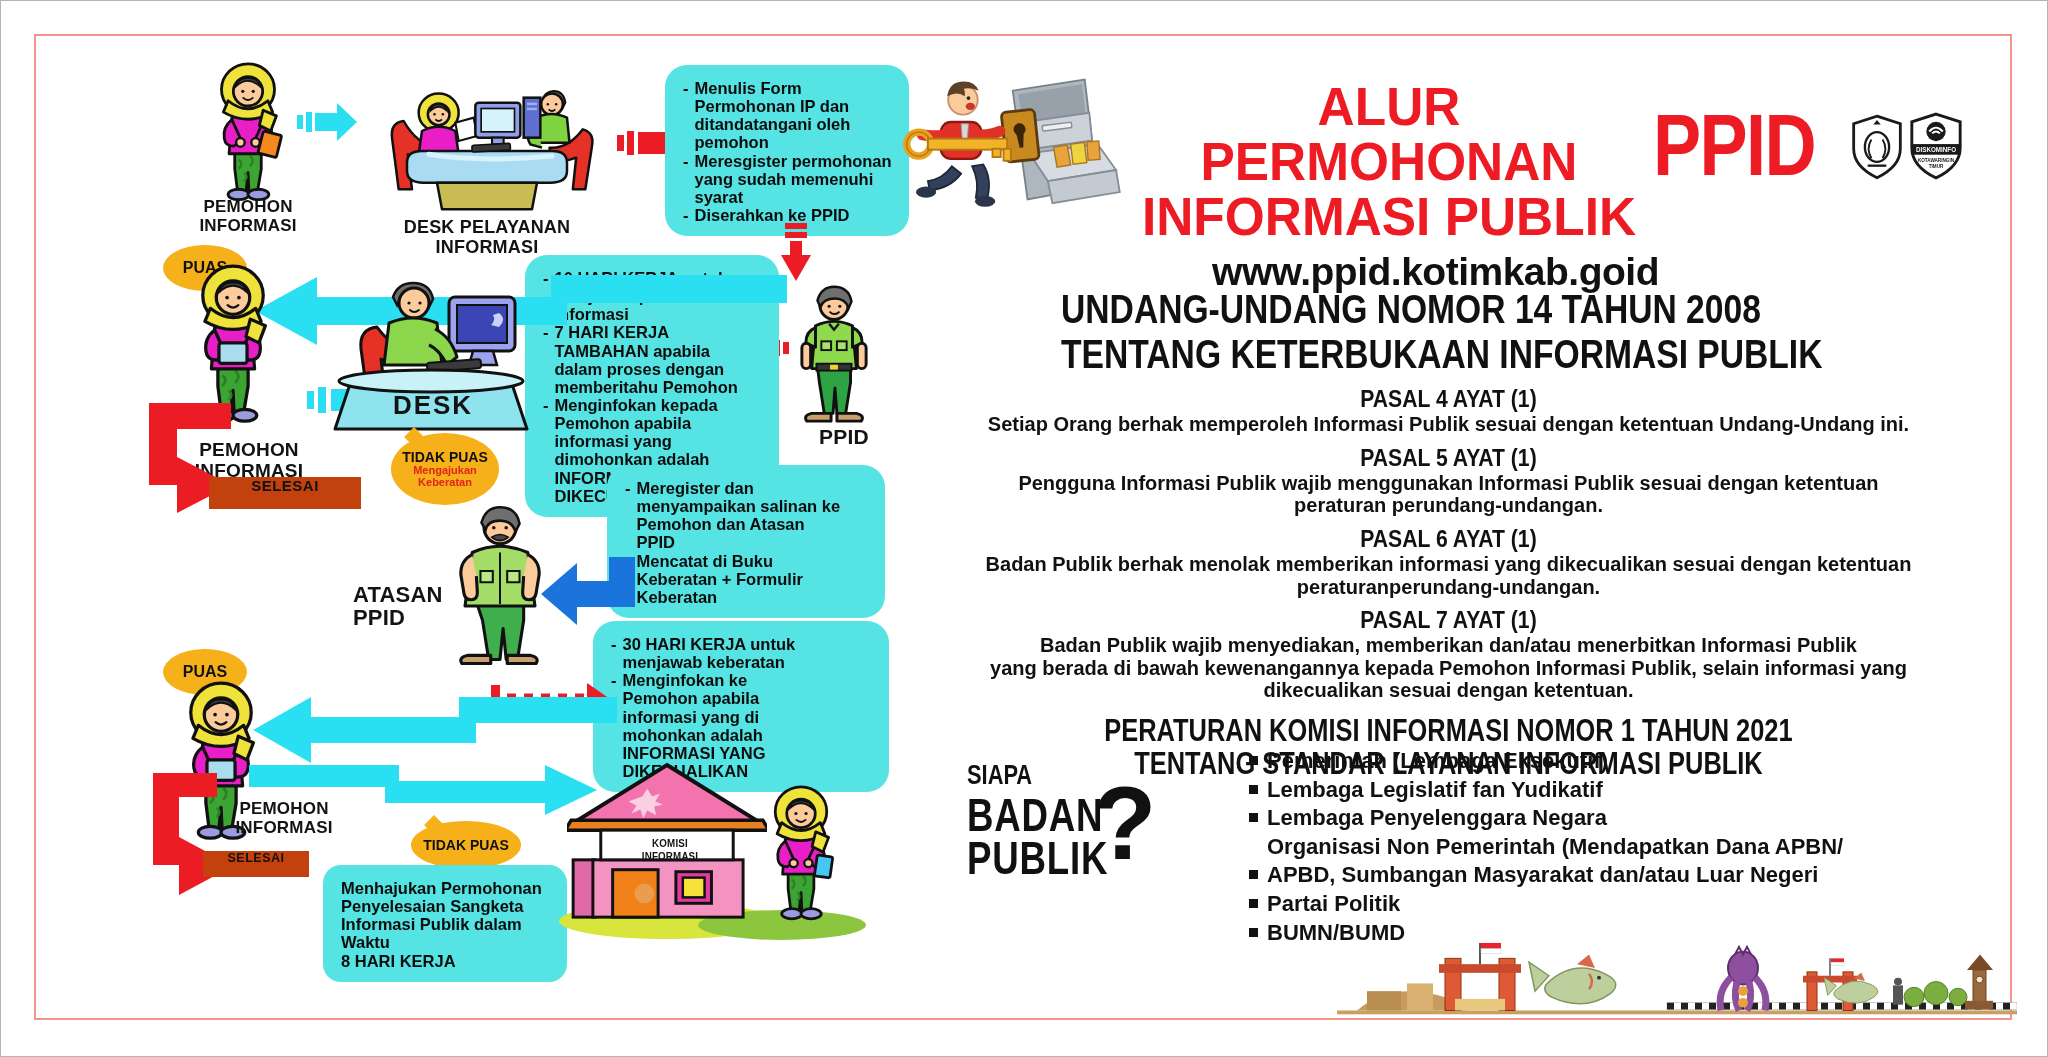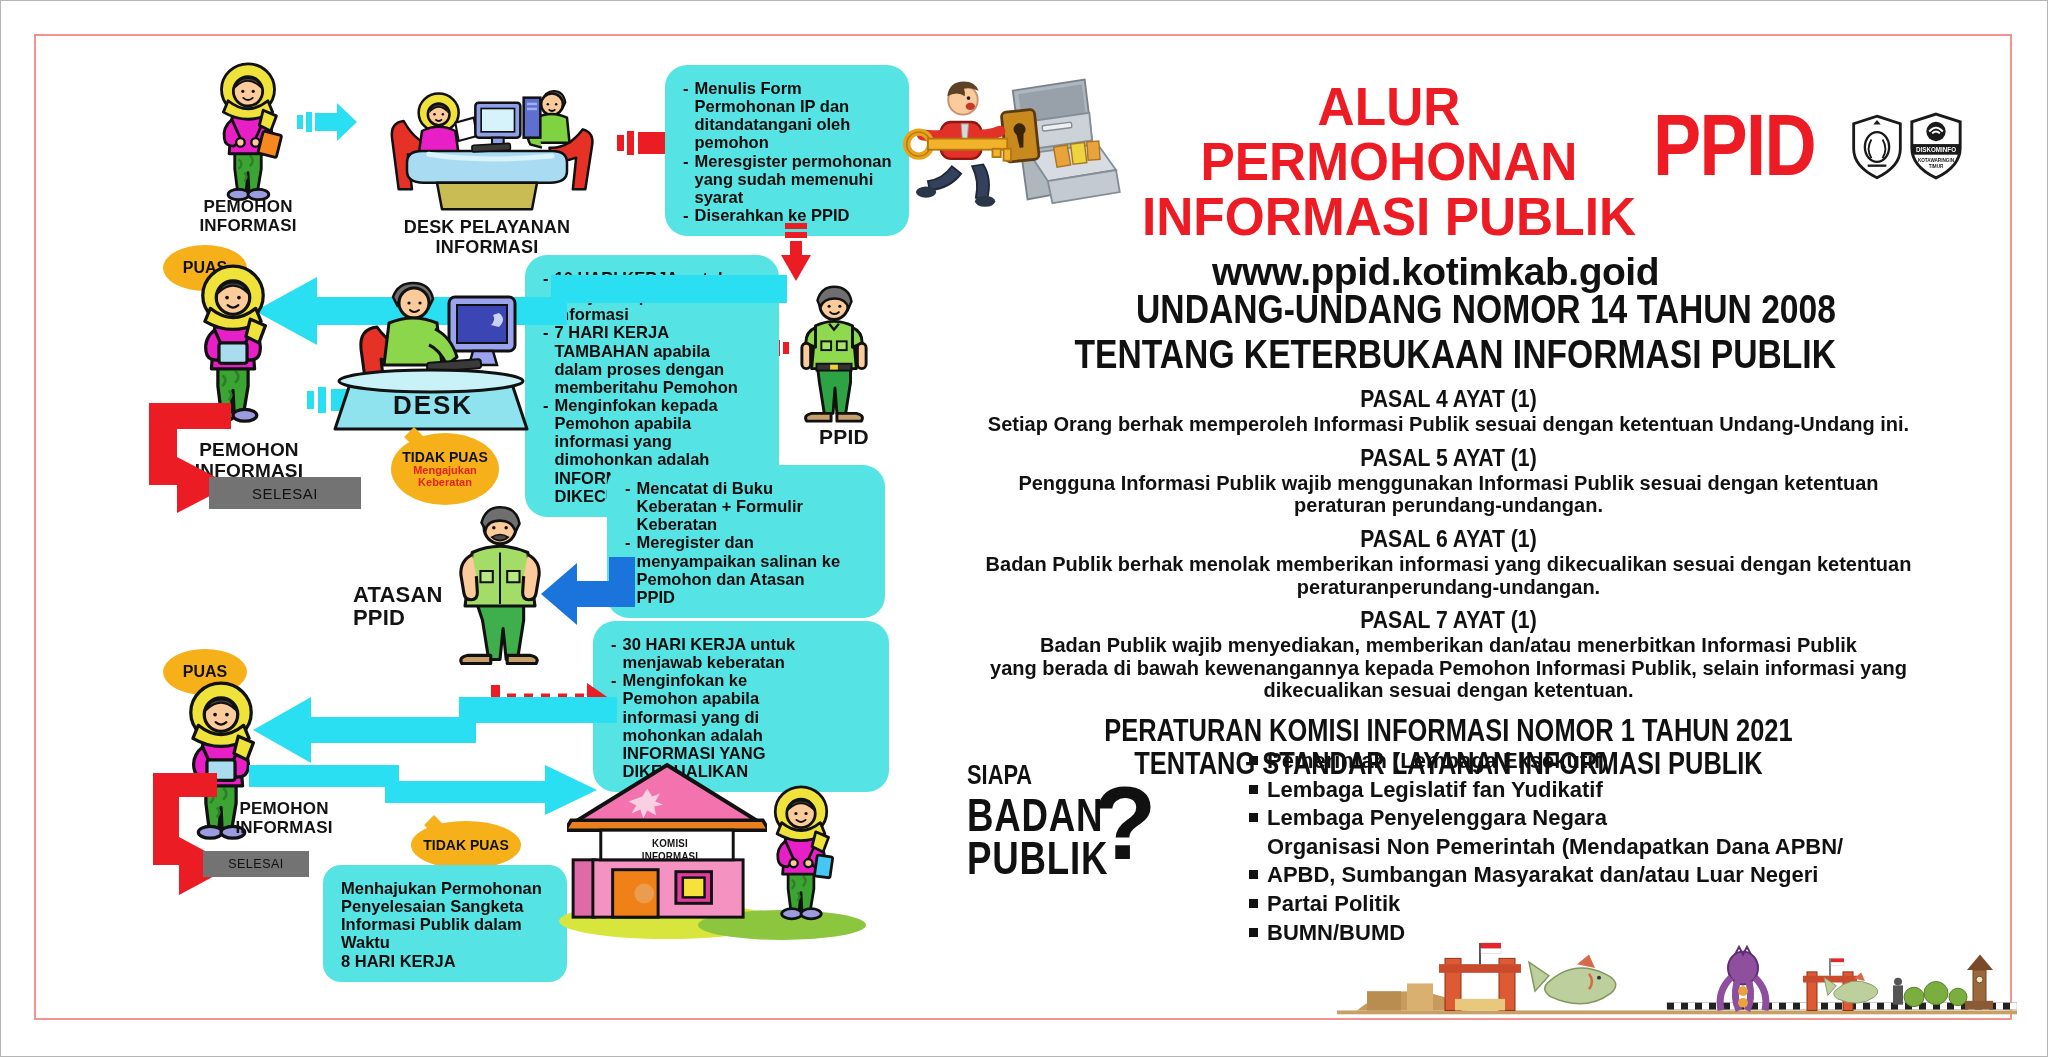--- a/index.html
+++ b/index.html
@@ -23,7 +23,7 @@
   .site{font-weight:800;font-size:39px;text-align:right;margin-top:6px;letter-spacing:-.5px;}
   .ppid-big{color:#ed1c24;font-weight:900;font-size:88px;line-height:.9;transform:scaleX(.82);transform-origin:left;letter-spacing:-2px;}
   .cond{display:block;transform:scaleX(.82);transform-origin:center;}
-  .uu{font-weight:800;font-size:41px;line-height:1.1;text-align:right;}
+  .uu{font-weight:800;font-size:41px;line-height:1.1;text-align:left;}
   .perki{font-weight:800;font-size:31px;line-height:1.08;text-align:center;margin-top:12px;}
   .pasal-t{font-weight:800;font-size:23px;text-align:center;margin-top:9px;transform:scaleX(.92);transform-origin:center;}
   .pasal-b{font-weight:700;font-size:20px;text-align:center;line-height:1.13;}

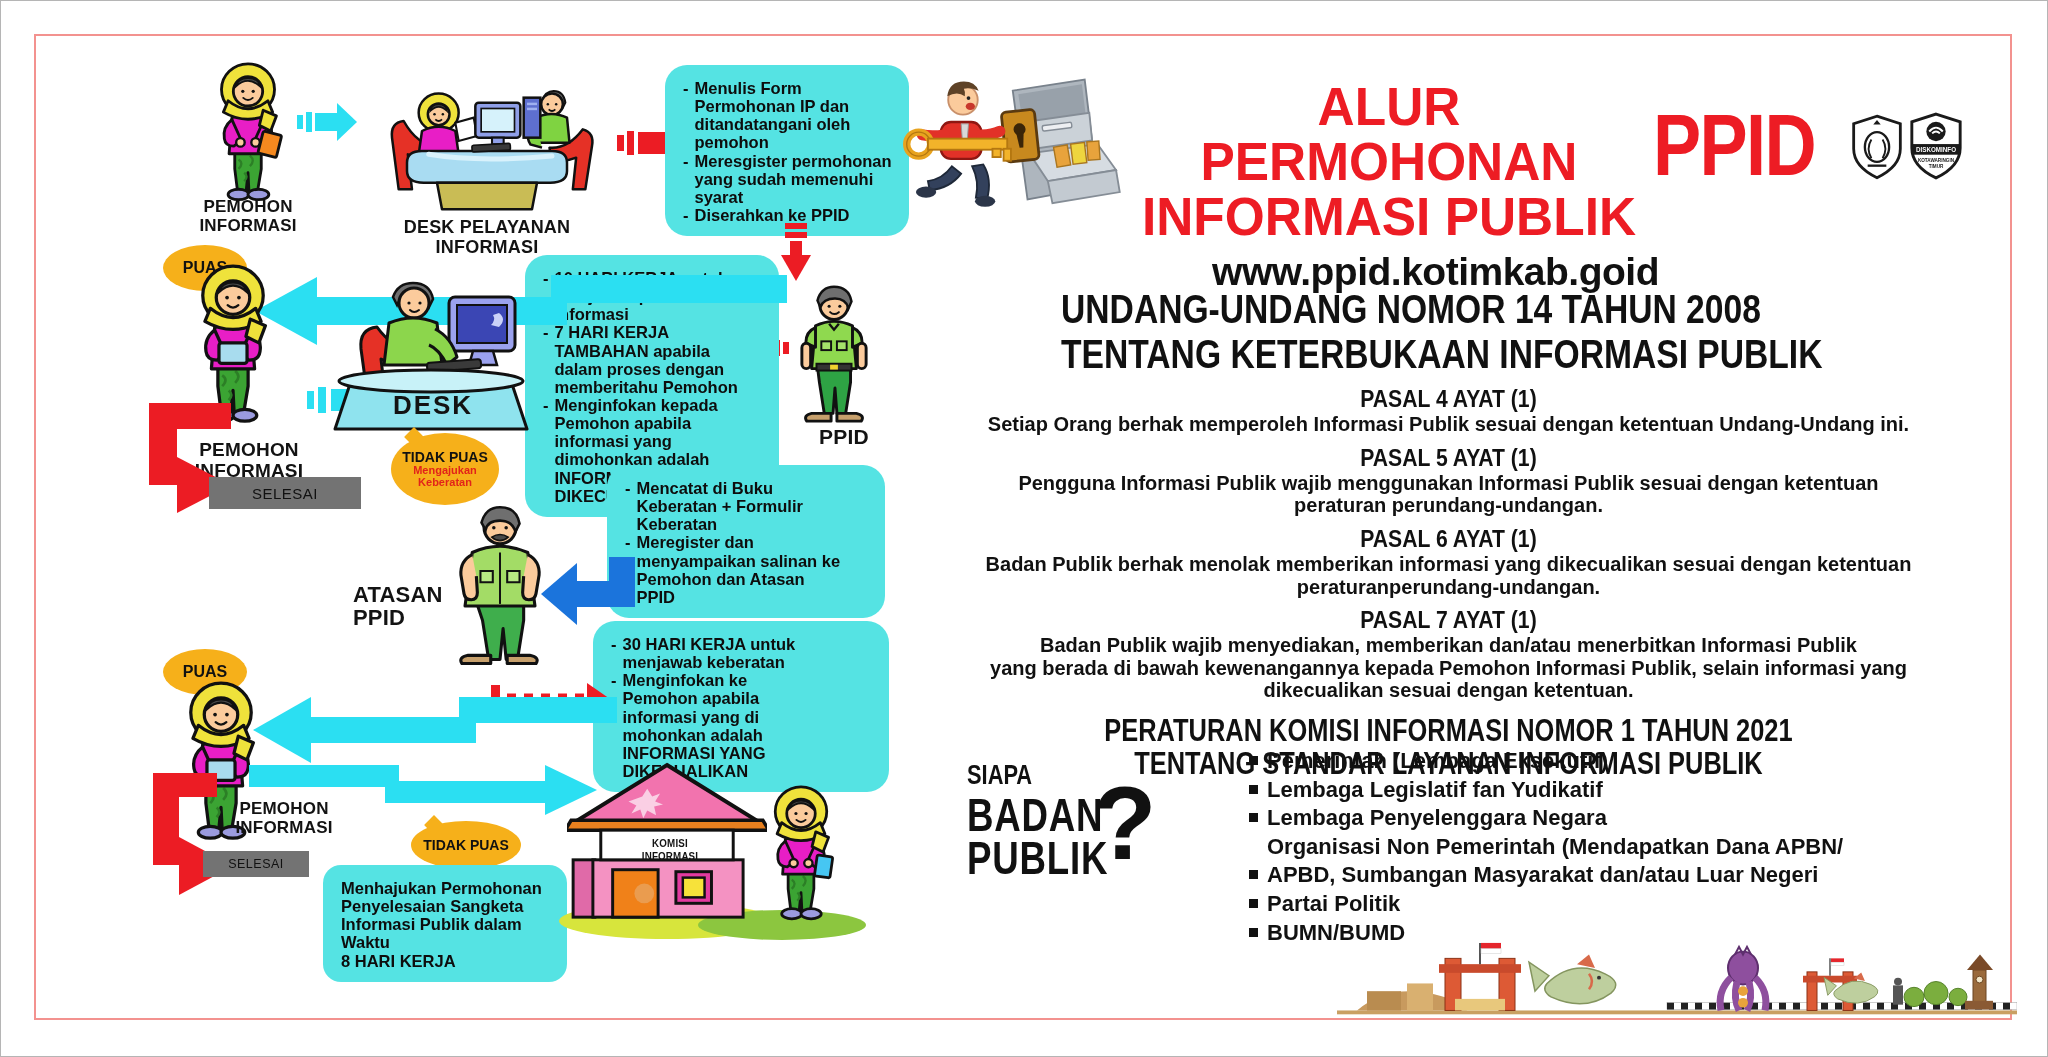--- a/index.html
+++ b/index.html
@@ -17,7 +17,7 @@
   .bubble::after{content:"";position:absolute;width:14px;height:14px;background:#f6b01a;transform:rotate(45deg);}
   .tail-br::after{bottom:-3px;right:16px;}
   .tail-tl::after{top:-3px;left:16px;}
-  .selesai{background:#737373;display:flex;align-items:center;justify-content:center;font-weight:400;color:#111;letter-spacing:.5px;}
+  .selesai{background:#c2410c;display:flex;justify-content:center;font-weight:700;color:#111;letter-spacing:.5px;}
   
   .red-title{color:#ed1c24;font-weight:800;font-size:53px;line-height:1.04;text-align:center;letter-spacing:0;transform:scaleX(.97);transform-origin:center;}
   .site{font-weight:800;font-size:39px;text-align:right;margin-top:6px;letter-spacing:-.5px;}

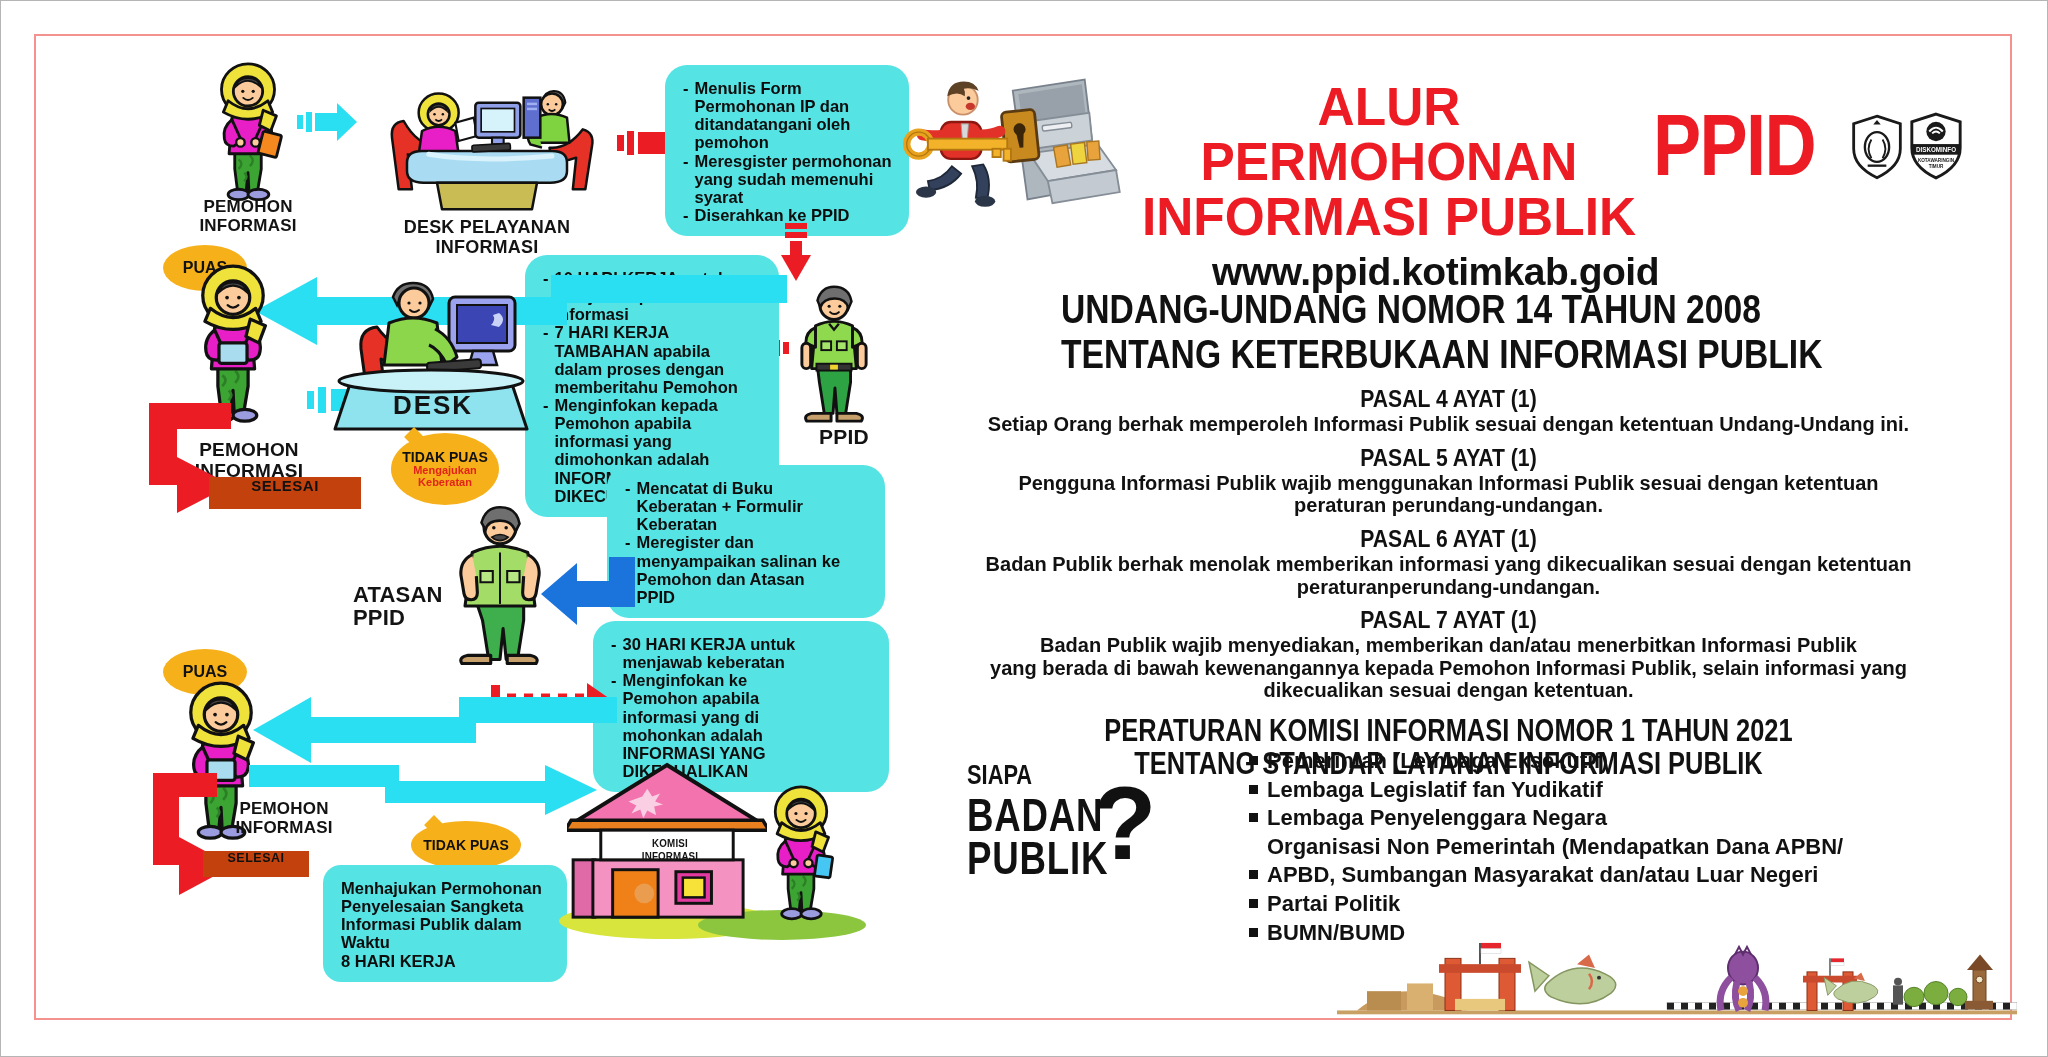--- a/index.html
+++ b/index.html
@@ -250,10 +250,10 @@
 
   <div class="abs cbox" style="left:606px;top:464px;width:278px;box-sizing:border-box;padding-right:40px">
     <div class="it">
+        <span>Meregister dan menyampaikan salinan ke Pemohon dan Atasan PPID</span>
+      </div>
+    <div class="it">
         <span>Mencatat di Buku Keberatan + Formulir Keberatan</span>
-      </div>
-    <div class="it">
-        <span>Meregister dan menyampaikan salinan ke Pemohon dan Atasan PPID</span>
       </div>
   </div>
 

